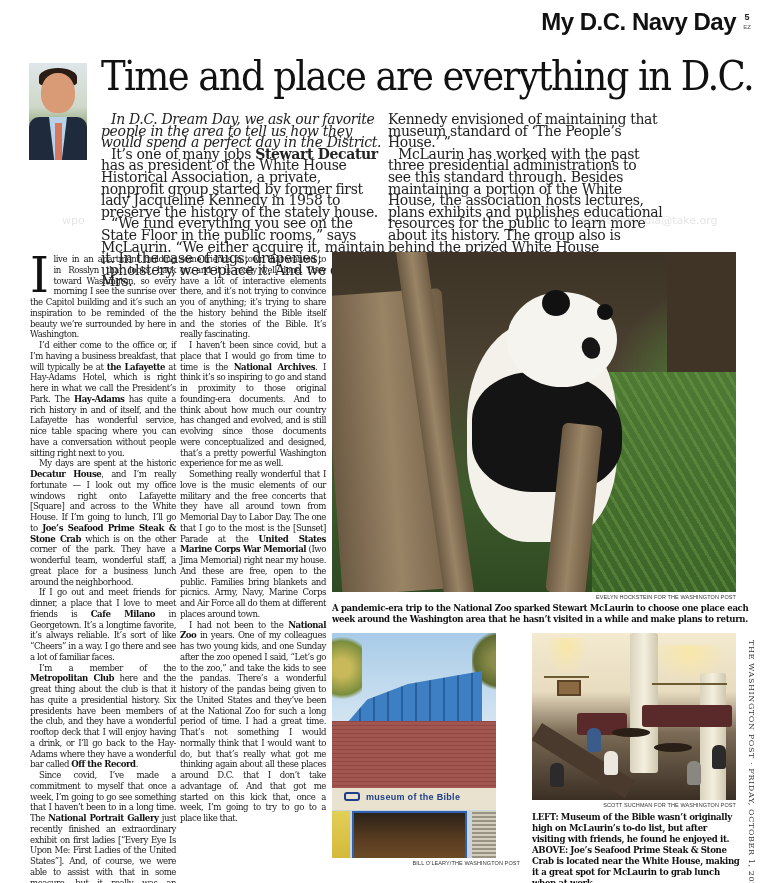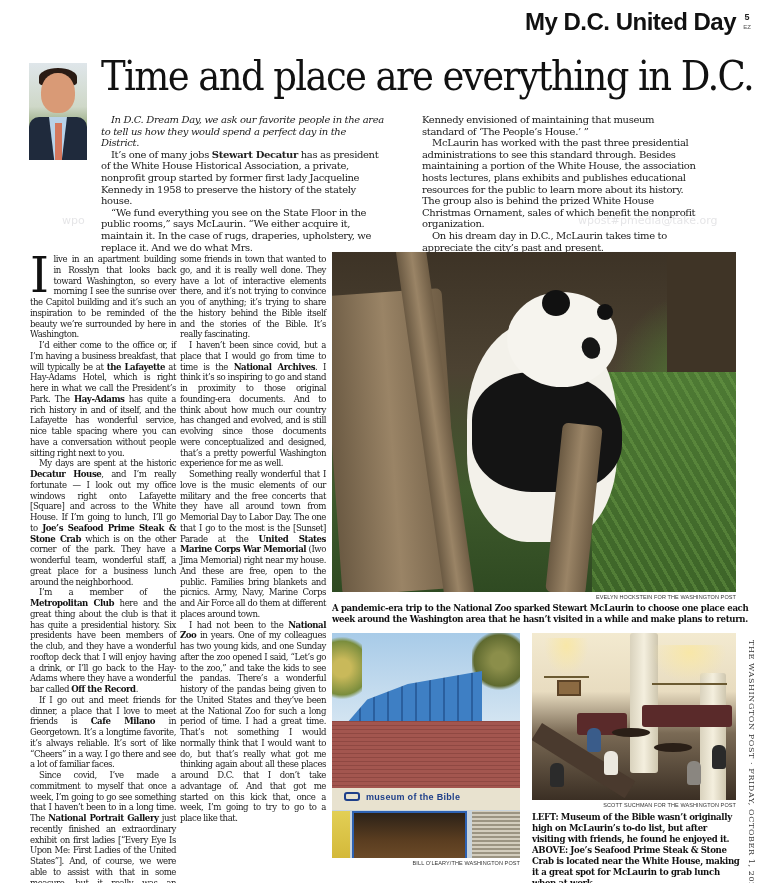--- a/index.html
+++ b/index.html
@@ -196,7 +196,7 @@
 </head>
 <body>
 
-<div class="section-header">My D.C. United Day</div>
+<div class="section-header">My D.C. Navy Day</div>
 <div class="page-num">
   <div class="pn">5</div>
   <div class="ed">EZ</div>

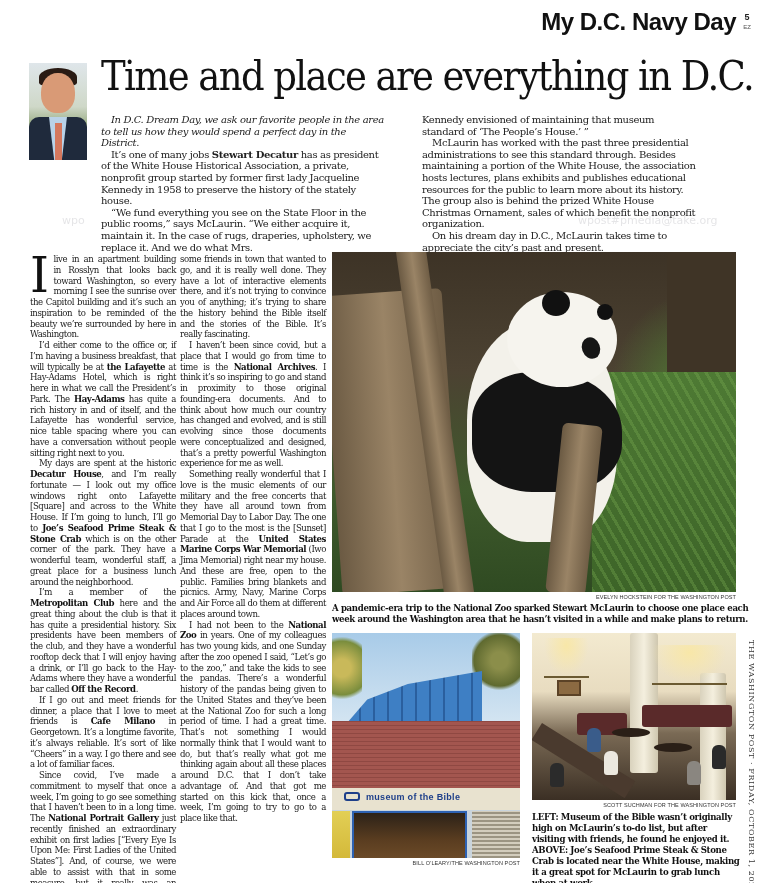--- a/index.html
+++ b/index.html
@@ -52,7 +52,7 @@
   }
 
   .intro {
-    position: absolute; top: 114px; font-size: 10px; line-height: 11.6px; color: #222;
+    position: absolute; top: 114px; font-size: 14px; line-height: 11.6px; color: #222;
     font-family: "DejaVu Serif", serif; letter-spacing: -0.35px;
   }
   .intro p { text-indent: 10px; }

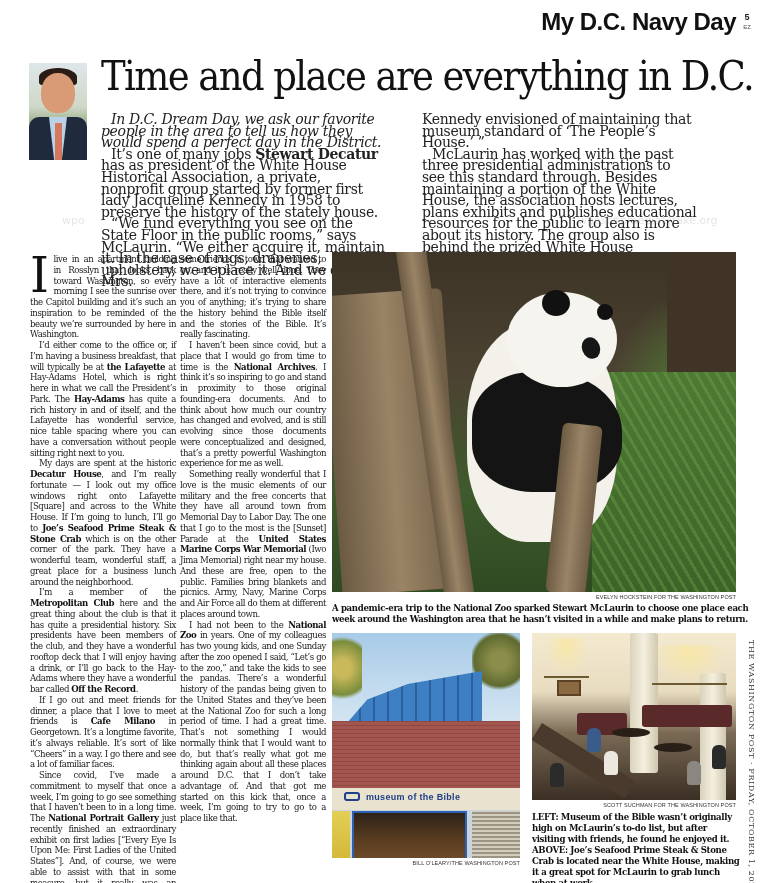--- a/index.html
+++ b/index.html
@@ -57,7 +57,7 @@
   }
   .intro p { text-indent: 10px; }
   .intro-left { left: 101px; width: 285px; }
-  .intro-right { left: 422px; width: 275px; }
+  .intro-right { left: 388px; width: 275px; }
   .intro .lead { font-style: italic; }
   .intro .byline { text-align: right; font-style: italic; margin-top: 2px; text-indent: 0; }
 

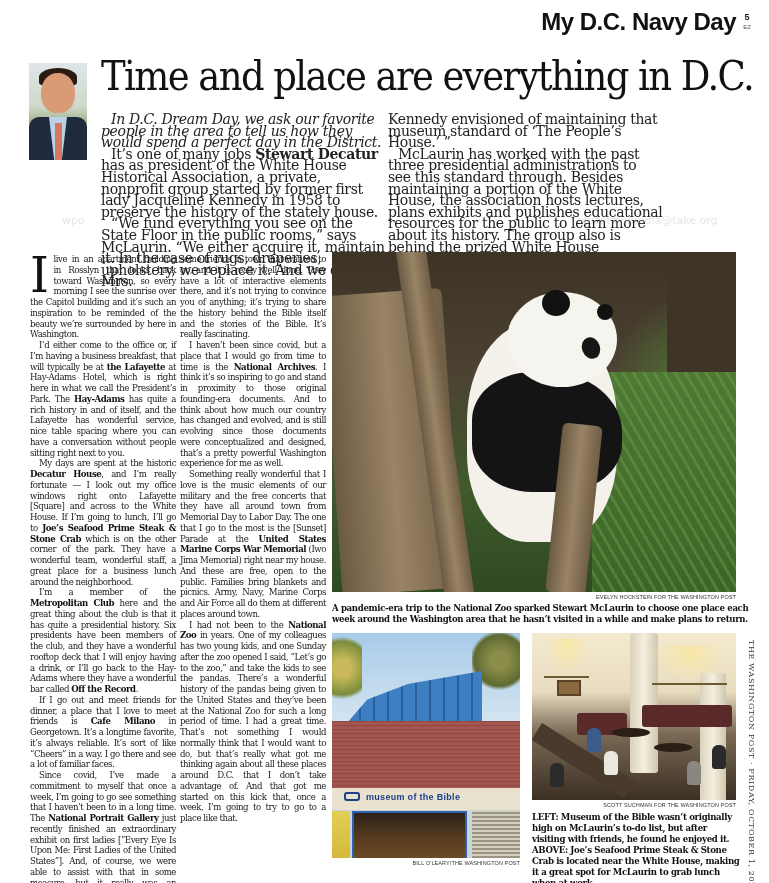--- a/index.html
+++ b/index.html
@@ -231,8 +231,8 @@
     <p class="noindent"><span class="dropcap">I</span> live in an apartment building in Rosslyn that looks back toward Washington, so every morning I see the sunrise over the Capitol building and it’s such an inspiration to be reminded of the beauty we’re surrounded by here in Washington.</p>
     <p>I’d either come to the office or, if I’m having a business breakfast, that will typically be at <b>the Lafayette</b> at Hay-Adams Hotel, which is right here in what we call the President’s Park. The <b>Hay-Adams</b> has quite a rich history in and of itself, and the Lafayette has wonderful service, nice table spacing where you can have a conversation without people sitting right next to you.</p>
     <p>My days are spent at the historic <b>Decatur House</b>, and I’m really fortunate — I look out my office windows right onto Lafayette [Square] and across to the White House. If I’m going to lunch, I’ll go to <b>Joe’s Seafood Prime Steak &amp; Stone Crab</b> which is on the other corner of the park. They have a wonderful team, wonderful staff, a great place for a business lunch around the neighborhood.</p>
+    <p>If I go out and meet friends for dinner, a place that I love to meet friends is <b>Cafe Milano</b> in Georgetown. It’s a longtime favorite, it’s always reliable. It’s sort of like “Cheers” in a way. I go there and see a lot of familiar faces.</p>
     <p>I’m a member of the <b>Metropolitan Club</b> here and the great thing about the club is that it has quite a presidential history. Six presidents have been members of the club, and they have a wonderful rooftop deck that I will enjoy having a drink, or I’ll go back to the Hay-Adams where they have a wonderful bar called <b>Off the Record</b>.</p>
-    <p>If I go out and meet friends for dinner, a place that I love to meet friends is <b>Cafe Milano</b> in Georgetown. It’s a longtime favorite, it’s always reliable. It’s sort of like “Cheers” in a way. I go there and see a lot of familiar faces.</p>
     <p>Since covid, I’ve made a commitment to myself that once a week, I’m going to go see something that I haven’t been to in a long time. The <b>National Portrait Gallery</b> just recently finished an extraordinary exhibit on first ladies [“Every Eye Is Upon Me: First Ladies of the United States”]. And, of course, we were able to assist with that in some measure, but it really was an amazing exhibit.</p>
   </div>
 <div class="body-col col2" id="col2">

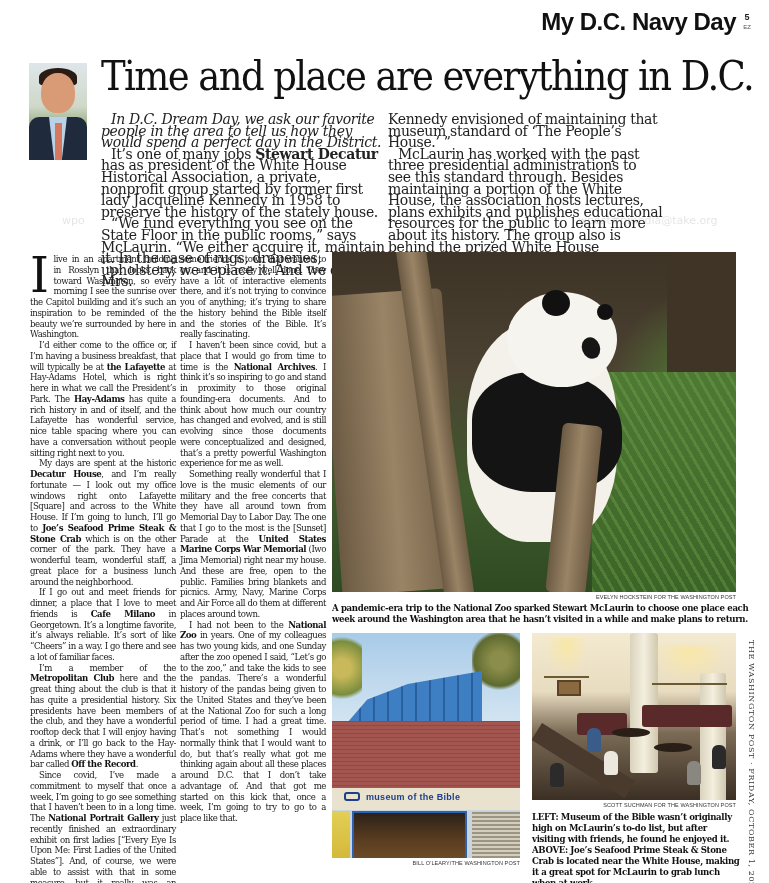--- a/index.html
+++ b/index.html
@@ -120,7 +120,7 @@
   }
 
   .bible-photo {
-    left: 332px; top: 633px; width: 188px; height: 225px;
+    left: 332px; top: 633px; width: 164px; height: 225px;
     background: #c9d4dc;
   }
   .bible-sky {

